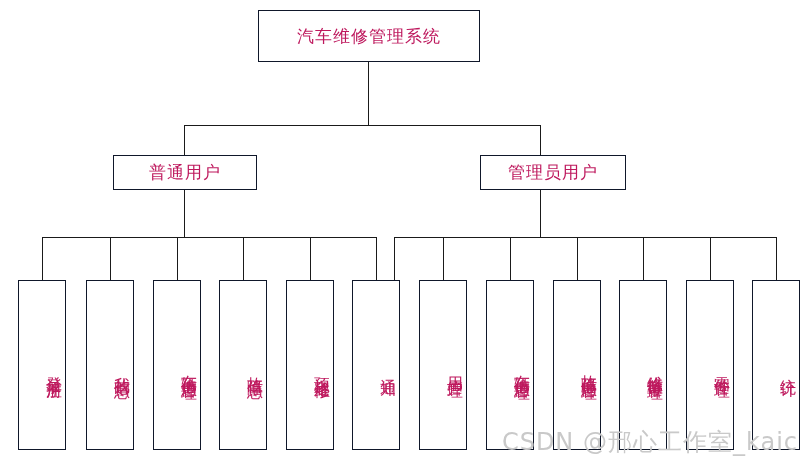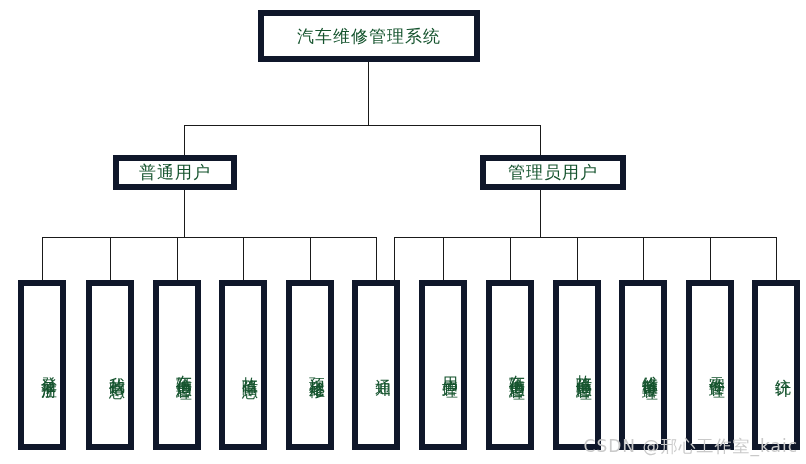--- a/index.html
+++ b/index.html
@@ -20,12 +20,12 @@
   .node {
     position: absolute;
     box-sizing: border-box;
-    border: 6px solid #0f172a;
+    border: 1px solid #0f172a;
     background: #ffffff;
     display: flex;
     align-items: center;
     justify-content: center;
-    color: #14532d;
+    color: #be185d;
     z-index: 3;
   }
   .node-h {

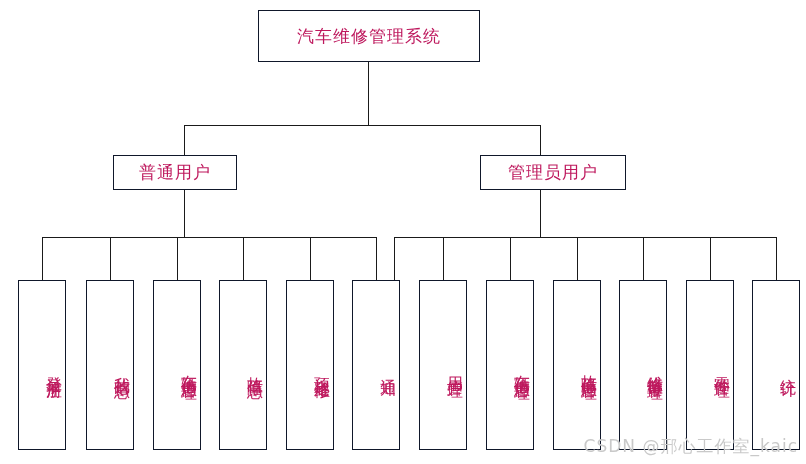--- a/index.html
+++ b/index.html
@@ -89,7 +89,7 @@
   <div class="vline" style="left:184px; top:125px; height:30px;"></div>
   <div class="vline" style="left:540px; top:125px; height:30px;"></div>
 
-  <div class="node node-h" style="left:113px; top:155px; width:124px; height:35px;">
+  <div class="node node-h" style="left:113px; top:155px; width:144px; height:35px;">
     <span>普通用户</span>
   </div>
 

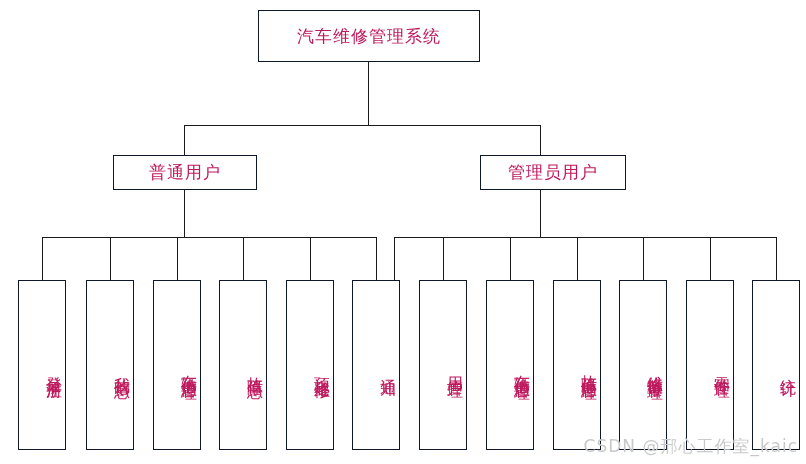--- a/index.html
+++ b/index.html
@@ -65,7 +65,7 @@
     position: absolute;
     right: 8px;
     bottom: 6px;
-    font-size: 17px;
+    font-size: 24px;
     color: #c9c9c9;
     letter-spacing: 1px;
     white-space: nowrap;

